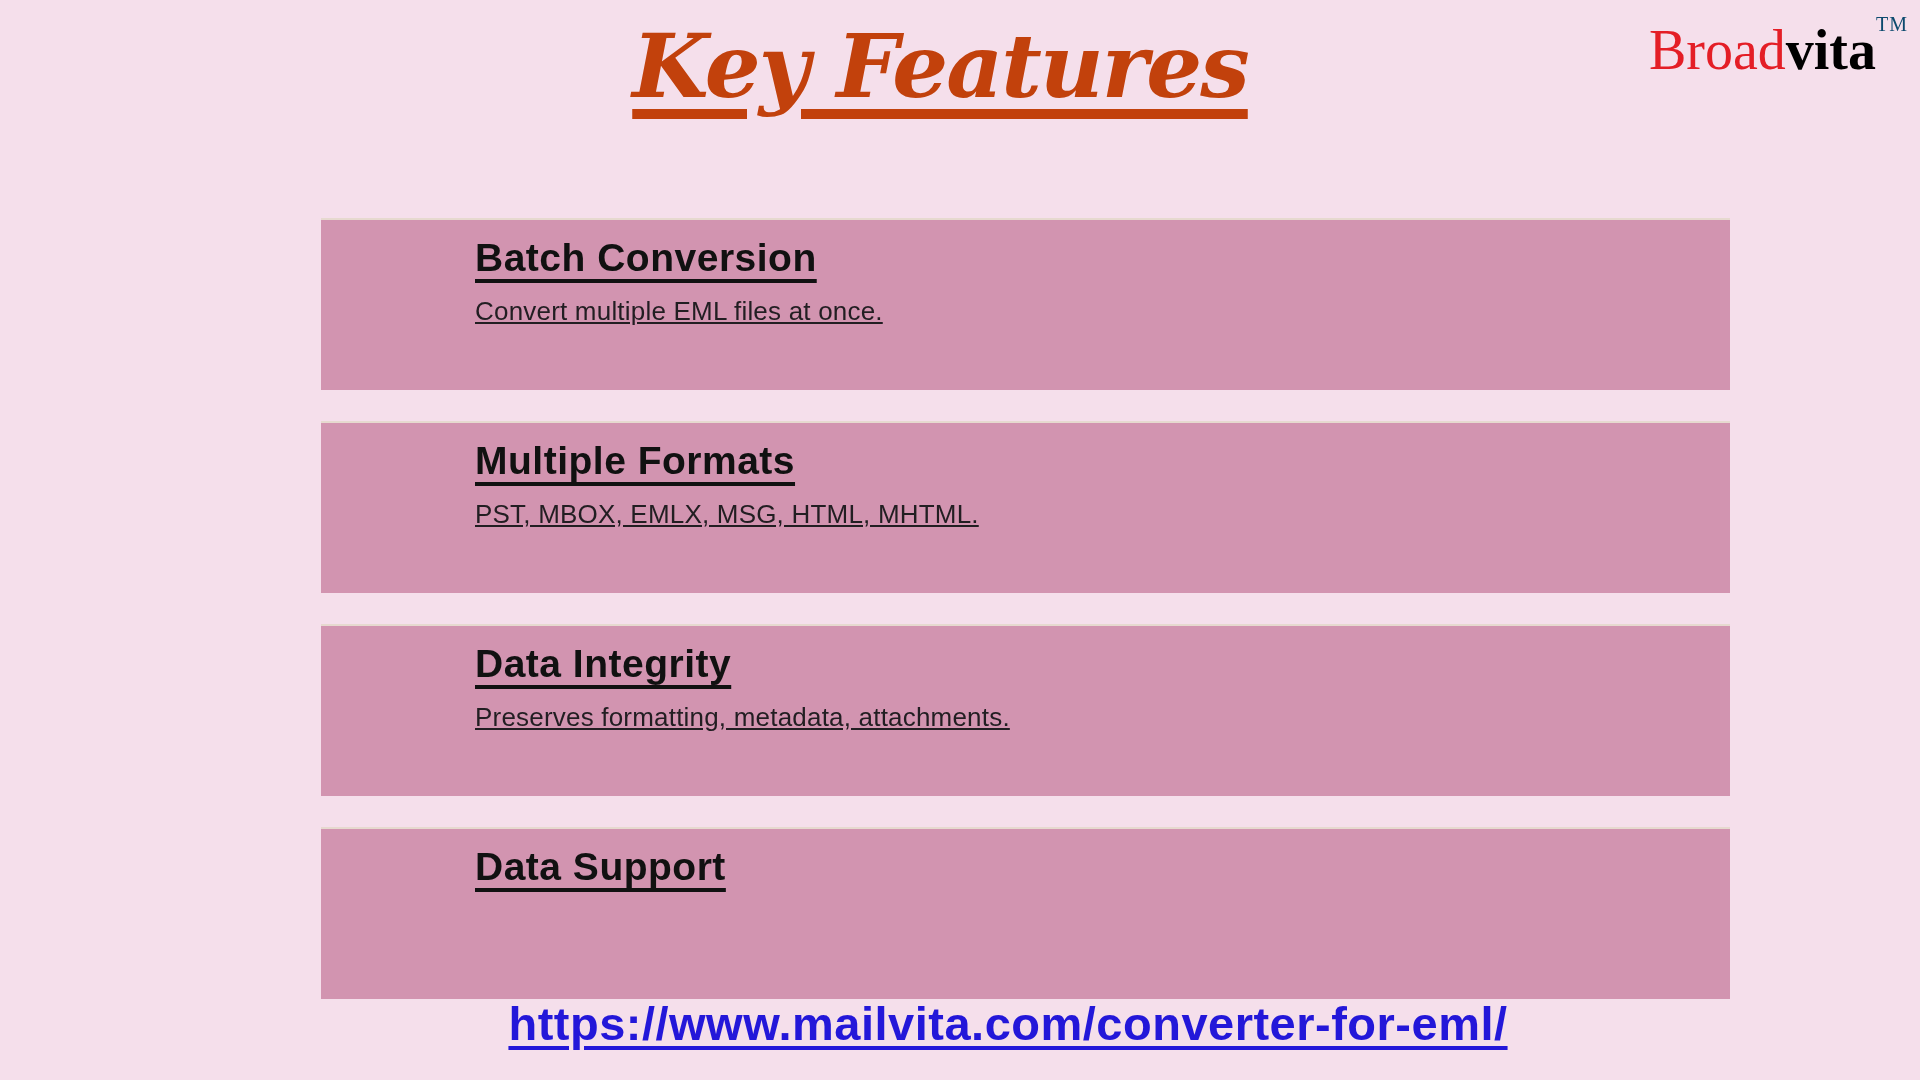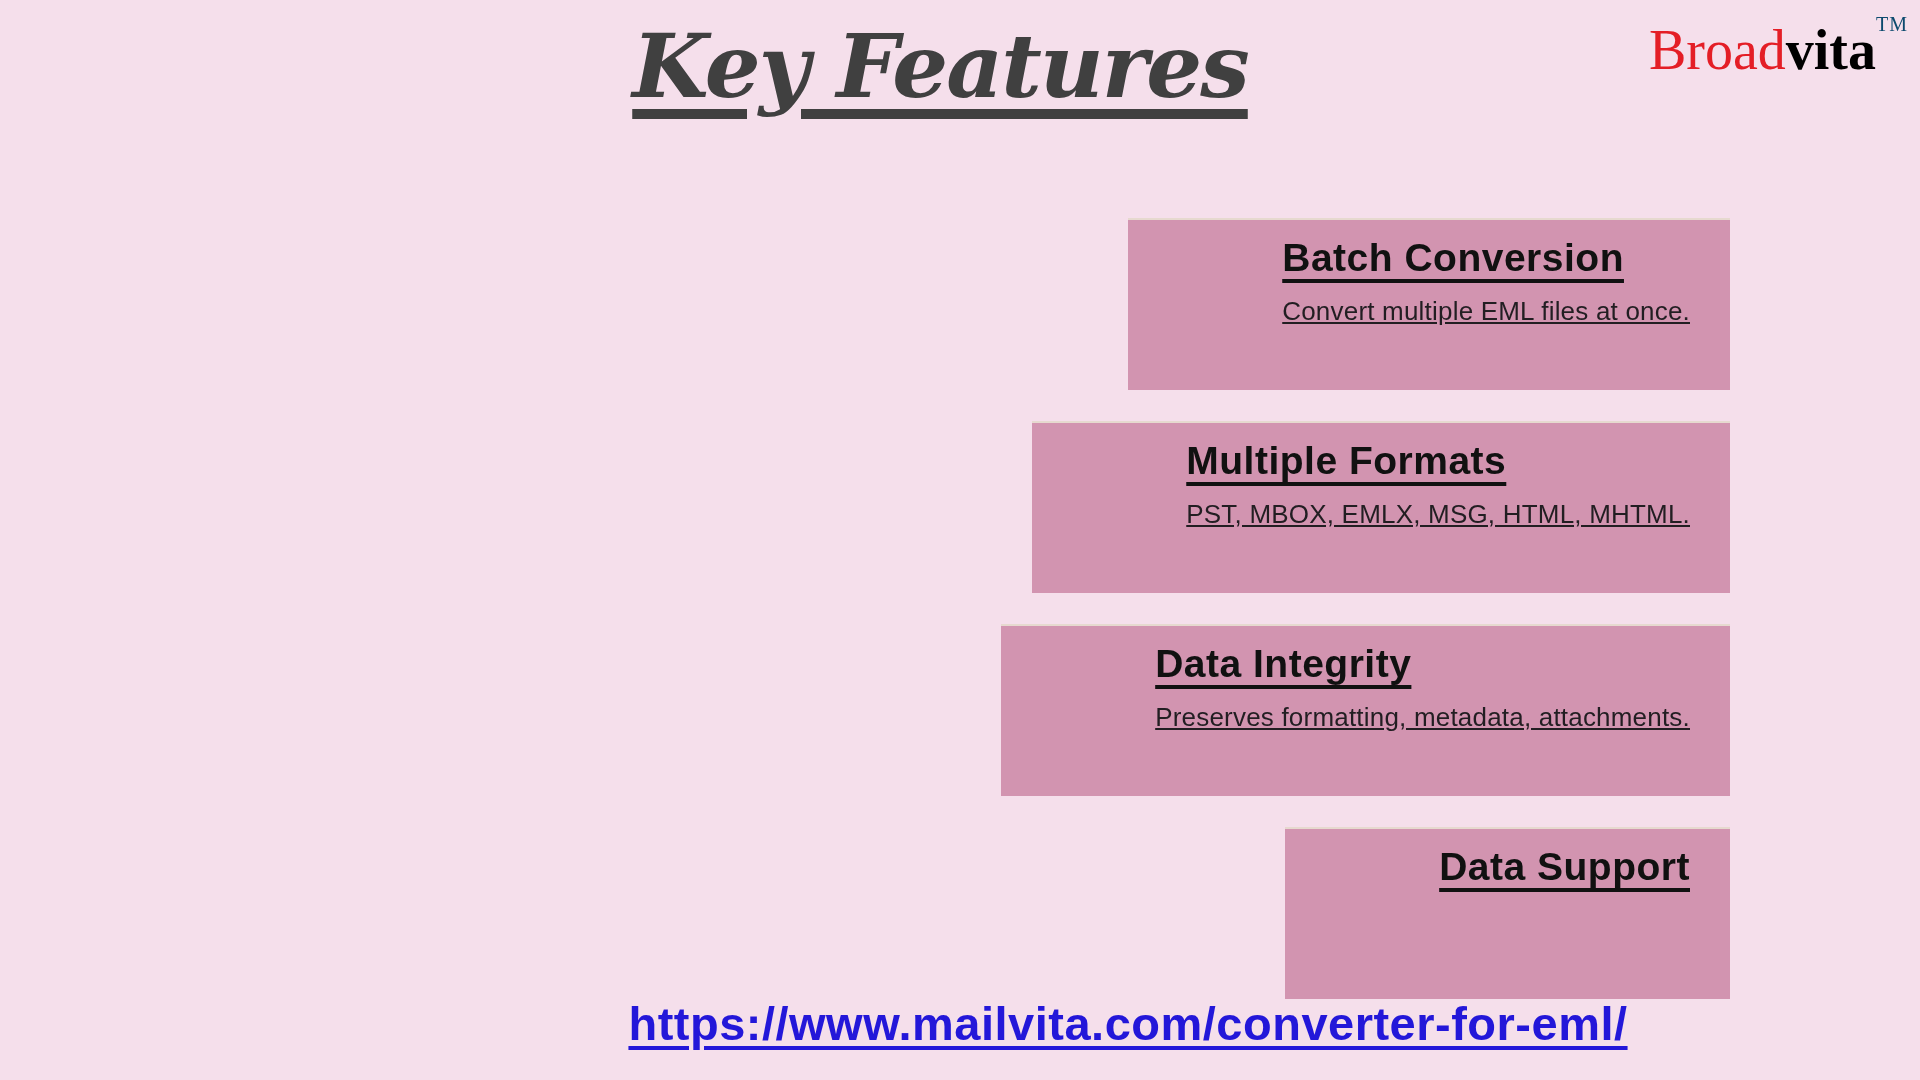--- a/index.html
+++ b/index.html
@@ -32,7 +32,7 @@
     font-style: italic;
     font-size: 88px;
     letter-spacing: -2px;
-    color: #404040;
+    color: #c2410c;
     text-decoration: underline;
     text-decoration-thickness: 10px;
     text-underline-offset: 12px;

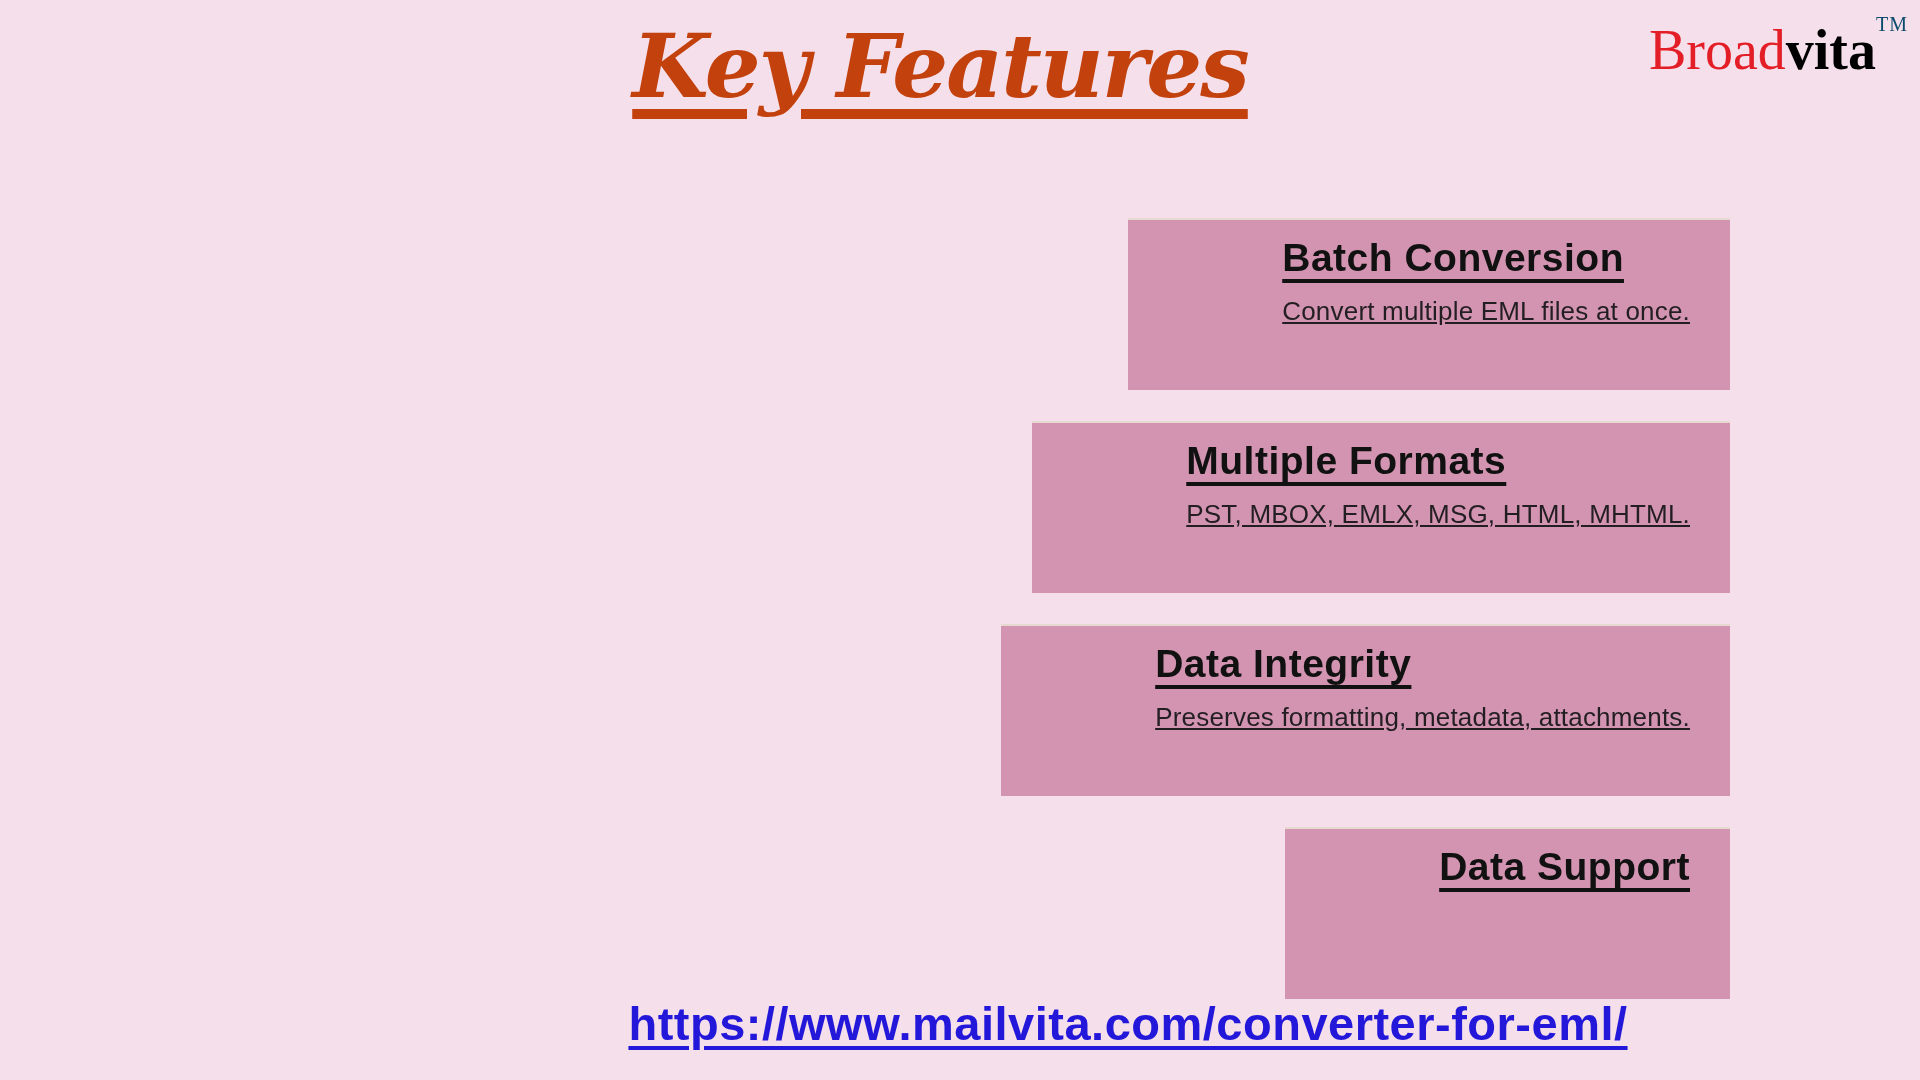--- a/index.html
+++ b/index.html
@@ -66,7 +66,6 @@
     display: flex;
     flex-direction: column;
     gap: 31px;
-    align-items: flex-end;
   }
   .card {
     box-sizing: border-box;

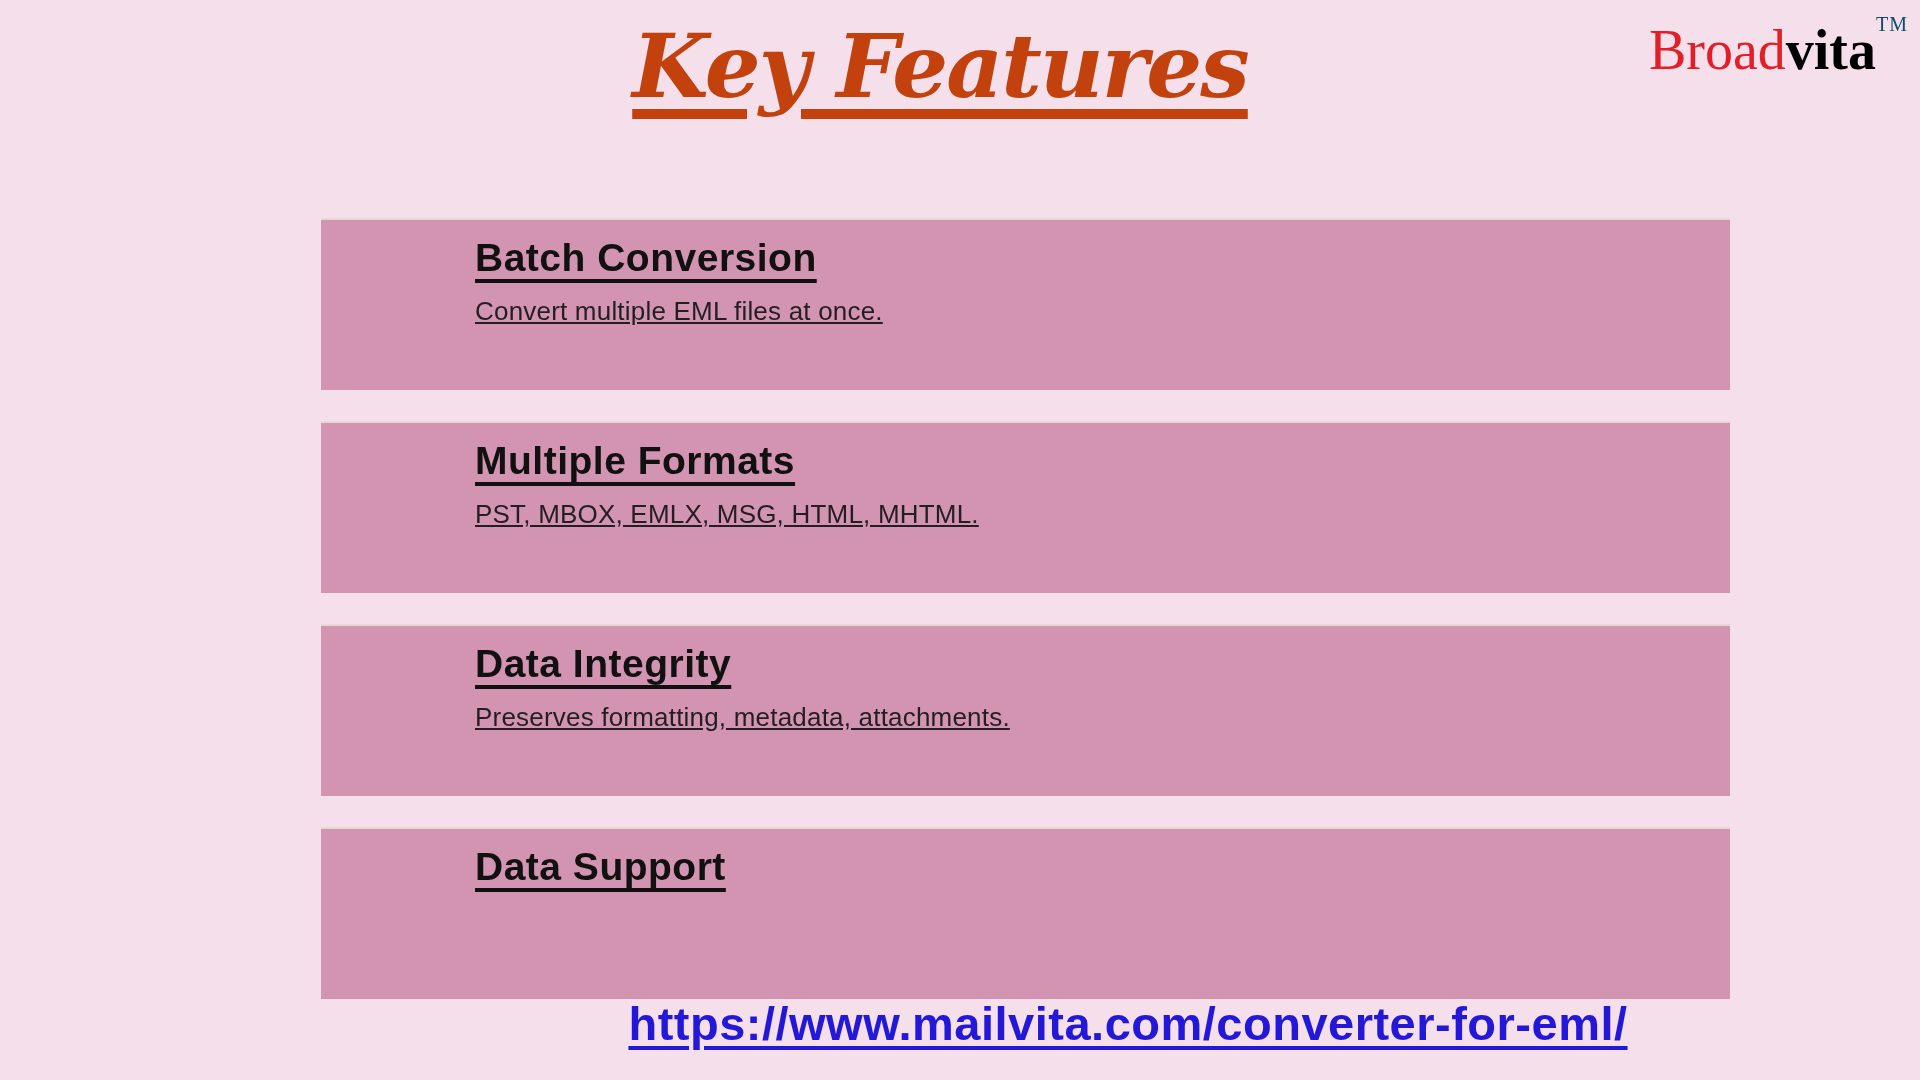--- a/index.html
+++ b/index.html
@@ -96,7 +96,7 @@
   .site-link {
     position: absolute;
     top: 996px;
-    left: 1128px;
+    left: 1008px;
     transform: translateX(-50%);
     white-space: nowrap;
     font-size: 47px;

